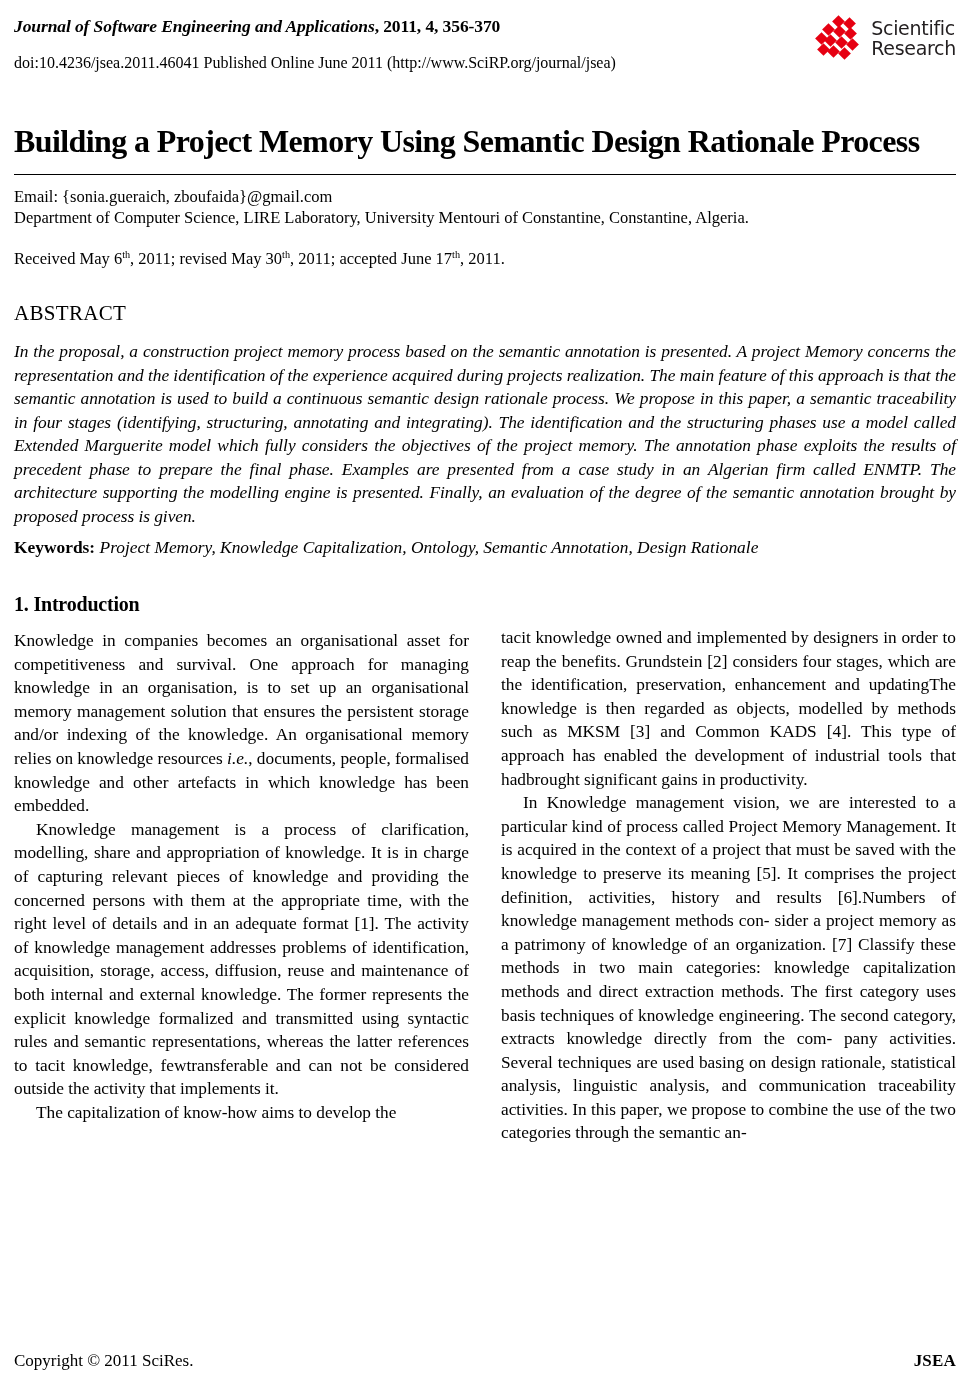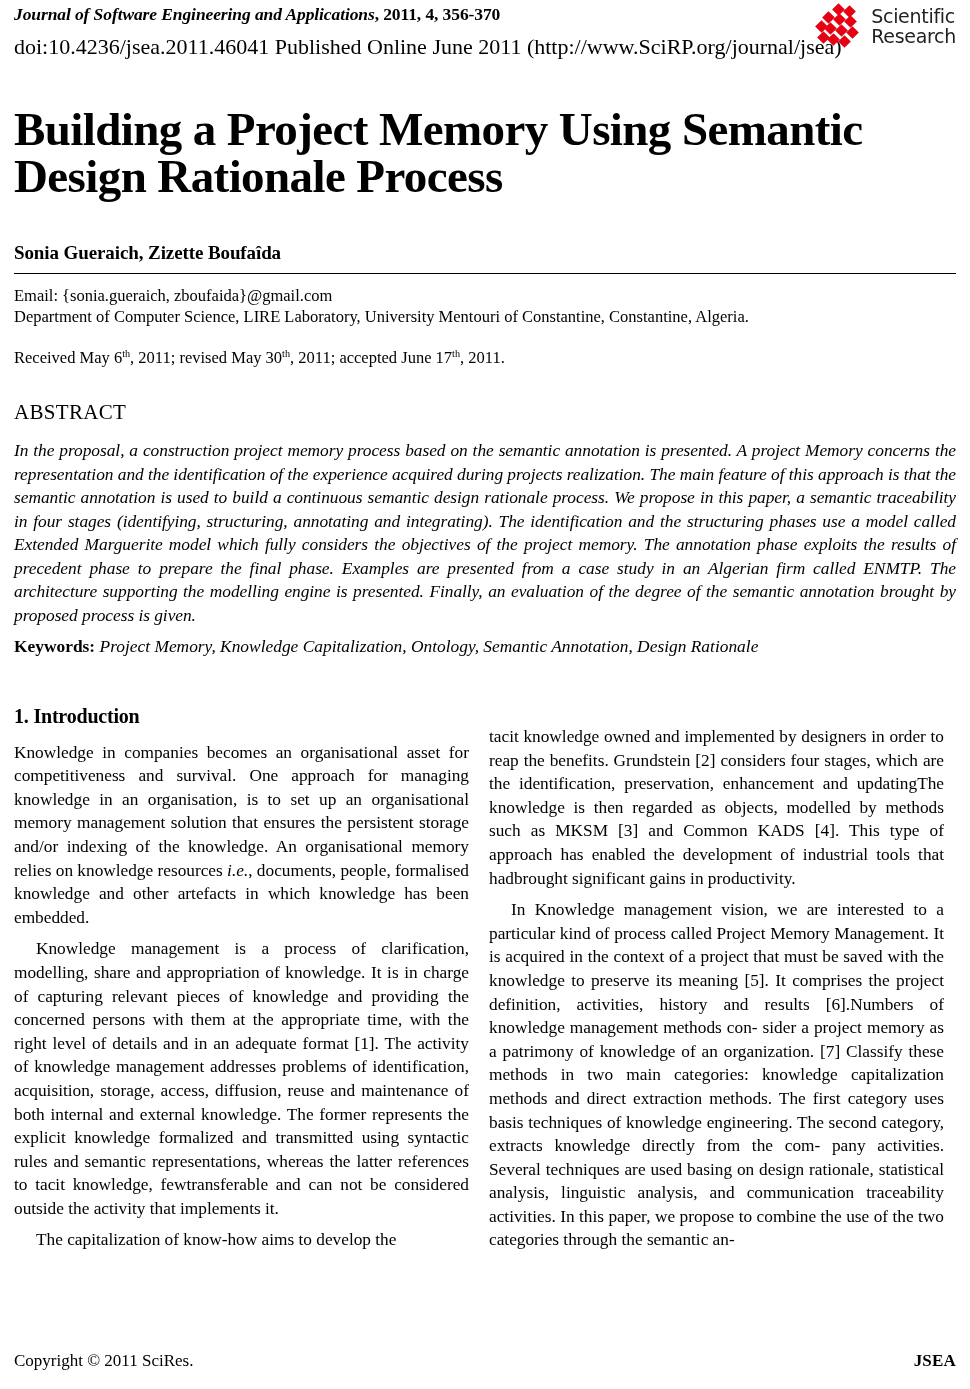--- a/index.html
+++ b/index.html
@@ -20,7 +20,7 @@
     height: 1389px;
     position: relative;
     box-sizing: border-box;
-    padding: 0 14px;
+    padding: 12px 14px;
   }
 
   

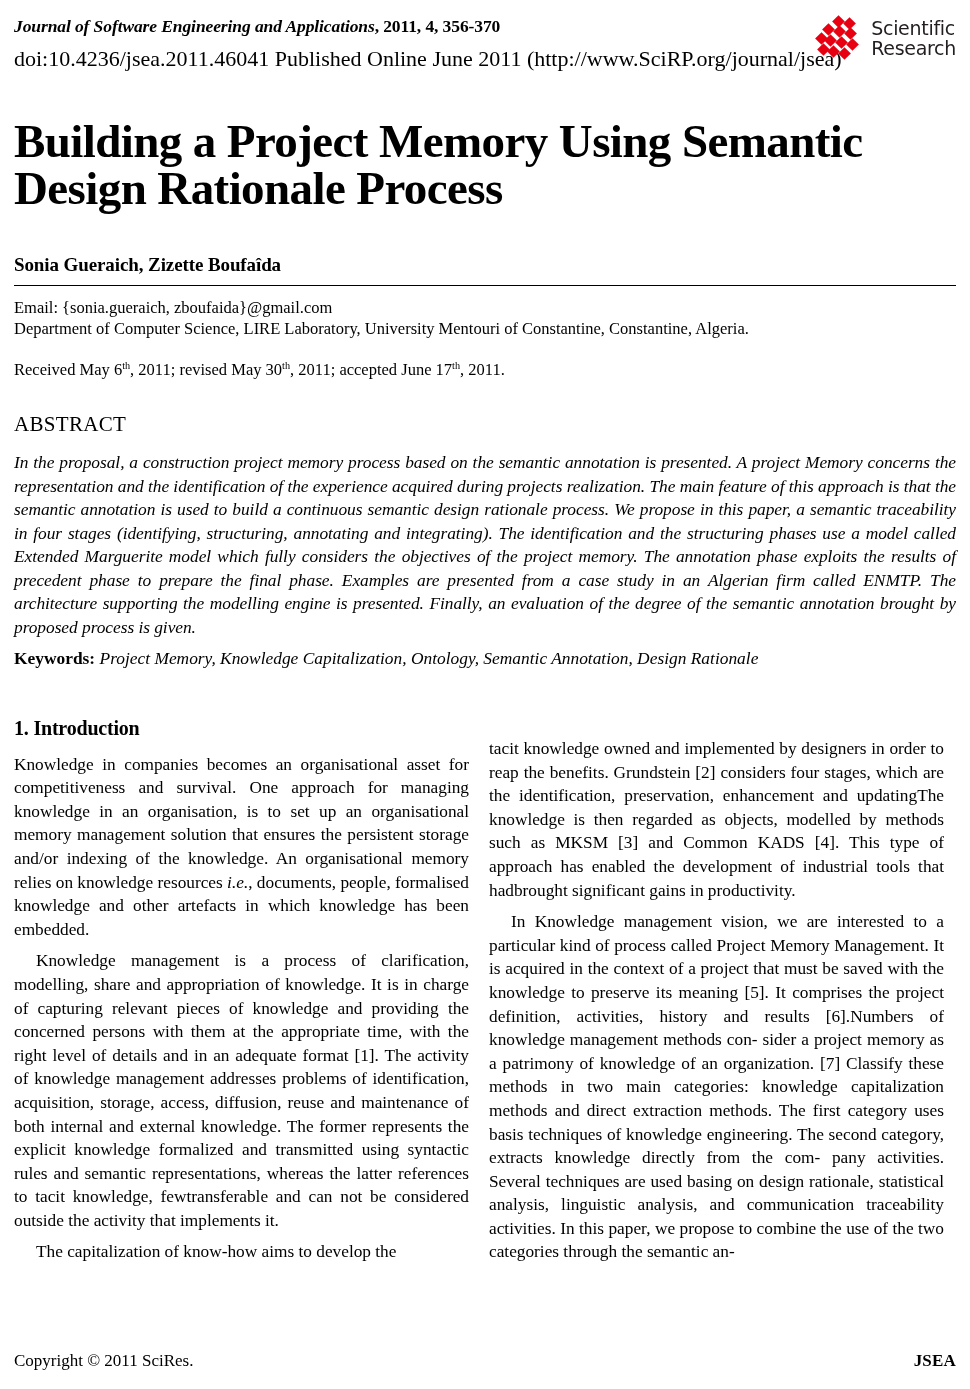--- a/index.html
+++ b/index.html
@@ -44,8 +44,8 @@
     font-style: normal;
   }
   .doi-line {
-    font-size: 22px;
-    margin-top: 9px;
+    font-size: 16px;
+    margin-top: 17px;
     white-space: nowrap;
   }
 

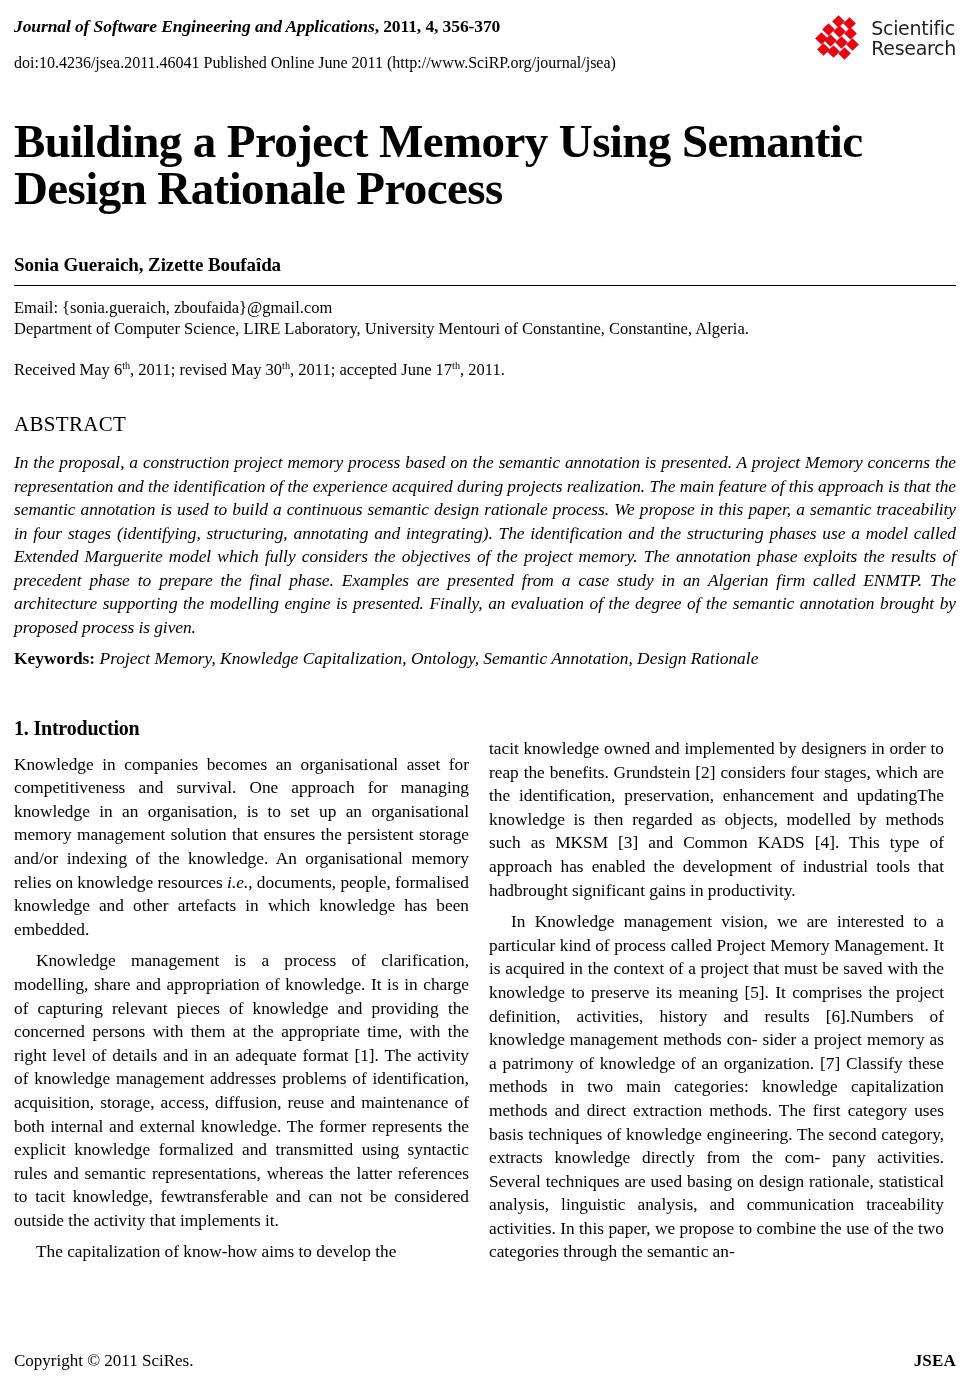--- a/index.html
+++ b/index.html
@@ -81,7 +81,7 @@
   
   .title {
     margin: 44px 0 0 0;
-    font-size: 47px;
+    font-size: 32px;
     line-height: 47px;
     font-weight: bold;
     letter-spacing: -0.6px;

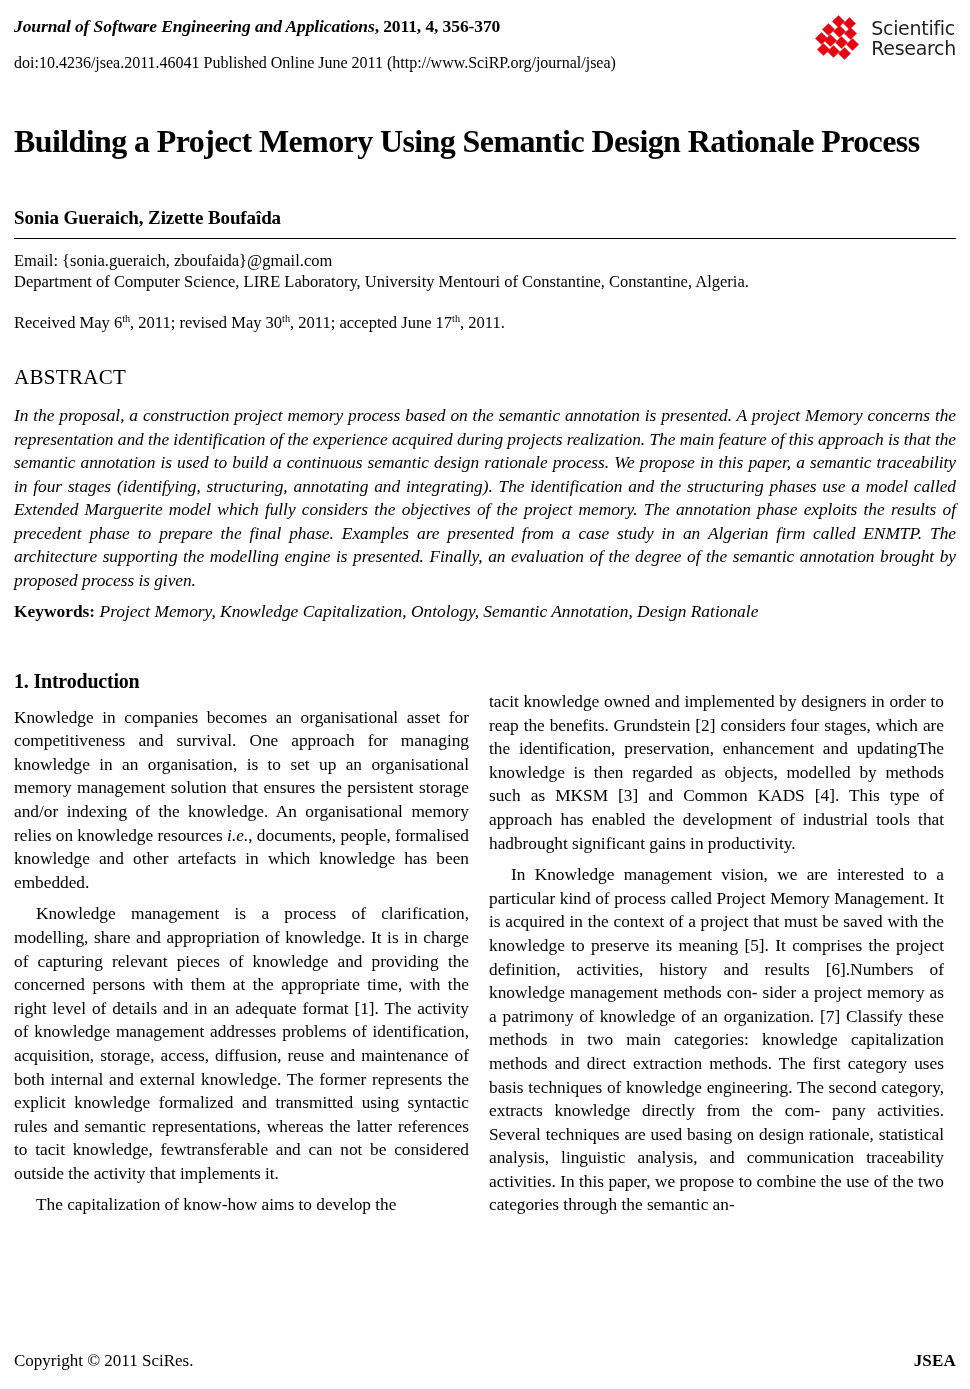--- a/index.html
+++ b/index.html
@@ -212,7 +212,6 @@
 
   <h1 class="title">Building a Project Memory Using Semantic Design Rationale Process</h1>
 
-  <div class="authors">Sonia Gueraich, Zizette Boufaîda</div>
   <hr class="rule">
 
   <div class="affil">

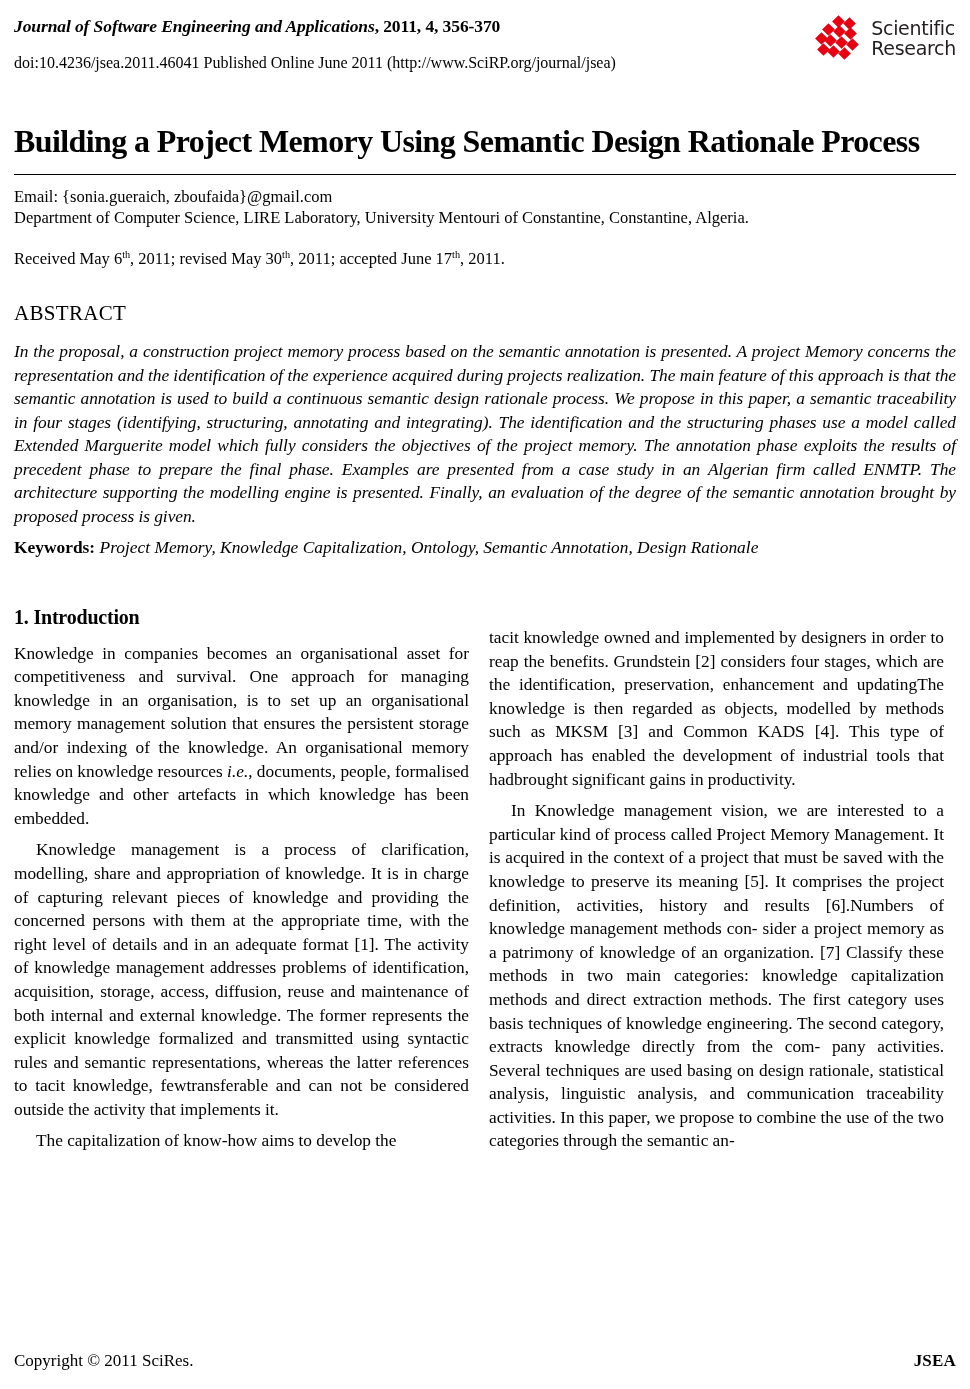--- a/index.html
+++ b/index.html
@@ -140,8 +140,7 @@
   .columns {
     margin-top: 34px;
     display: flex;
-    gap: 20px;
-    align-items: flex-end;
+    gap: 32px;
   }
   .col {
     width: 455px;

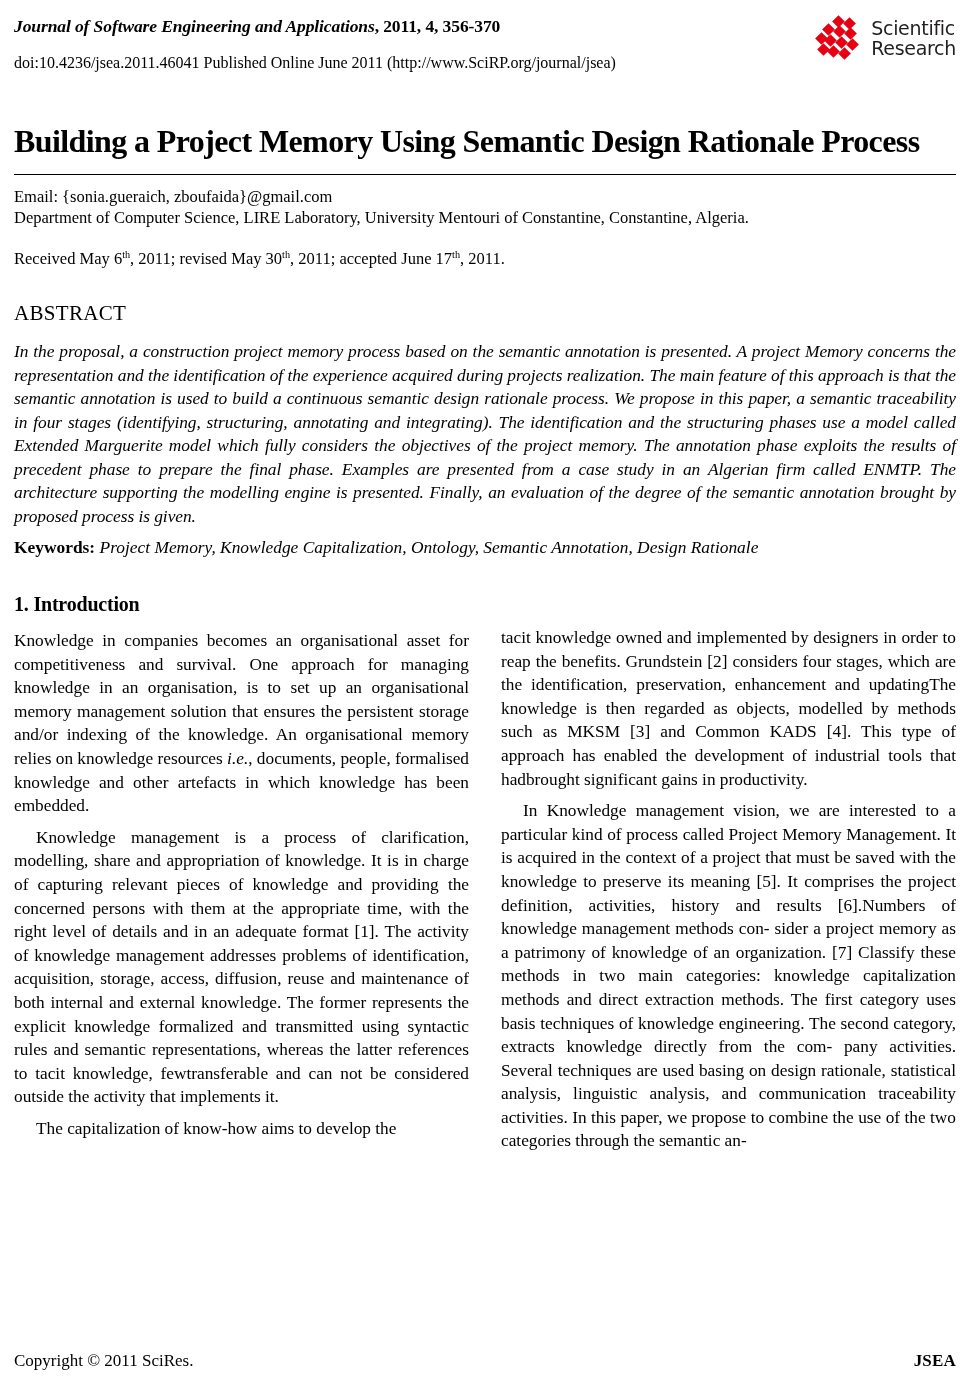--- a/index.html
+++ b/index.html
@@ -160,7 +160,7 @@
     margin: 0;
     hyphens: none;
   }
-  .para + .para { text-indent: 22px; margin-top: 8px; }
+  .para + .para { text-indent: 22px; }
   .para i { font-style: italic; }
   .spacer-head { height: 33px; }
 

